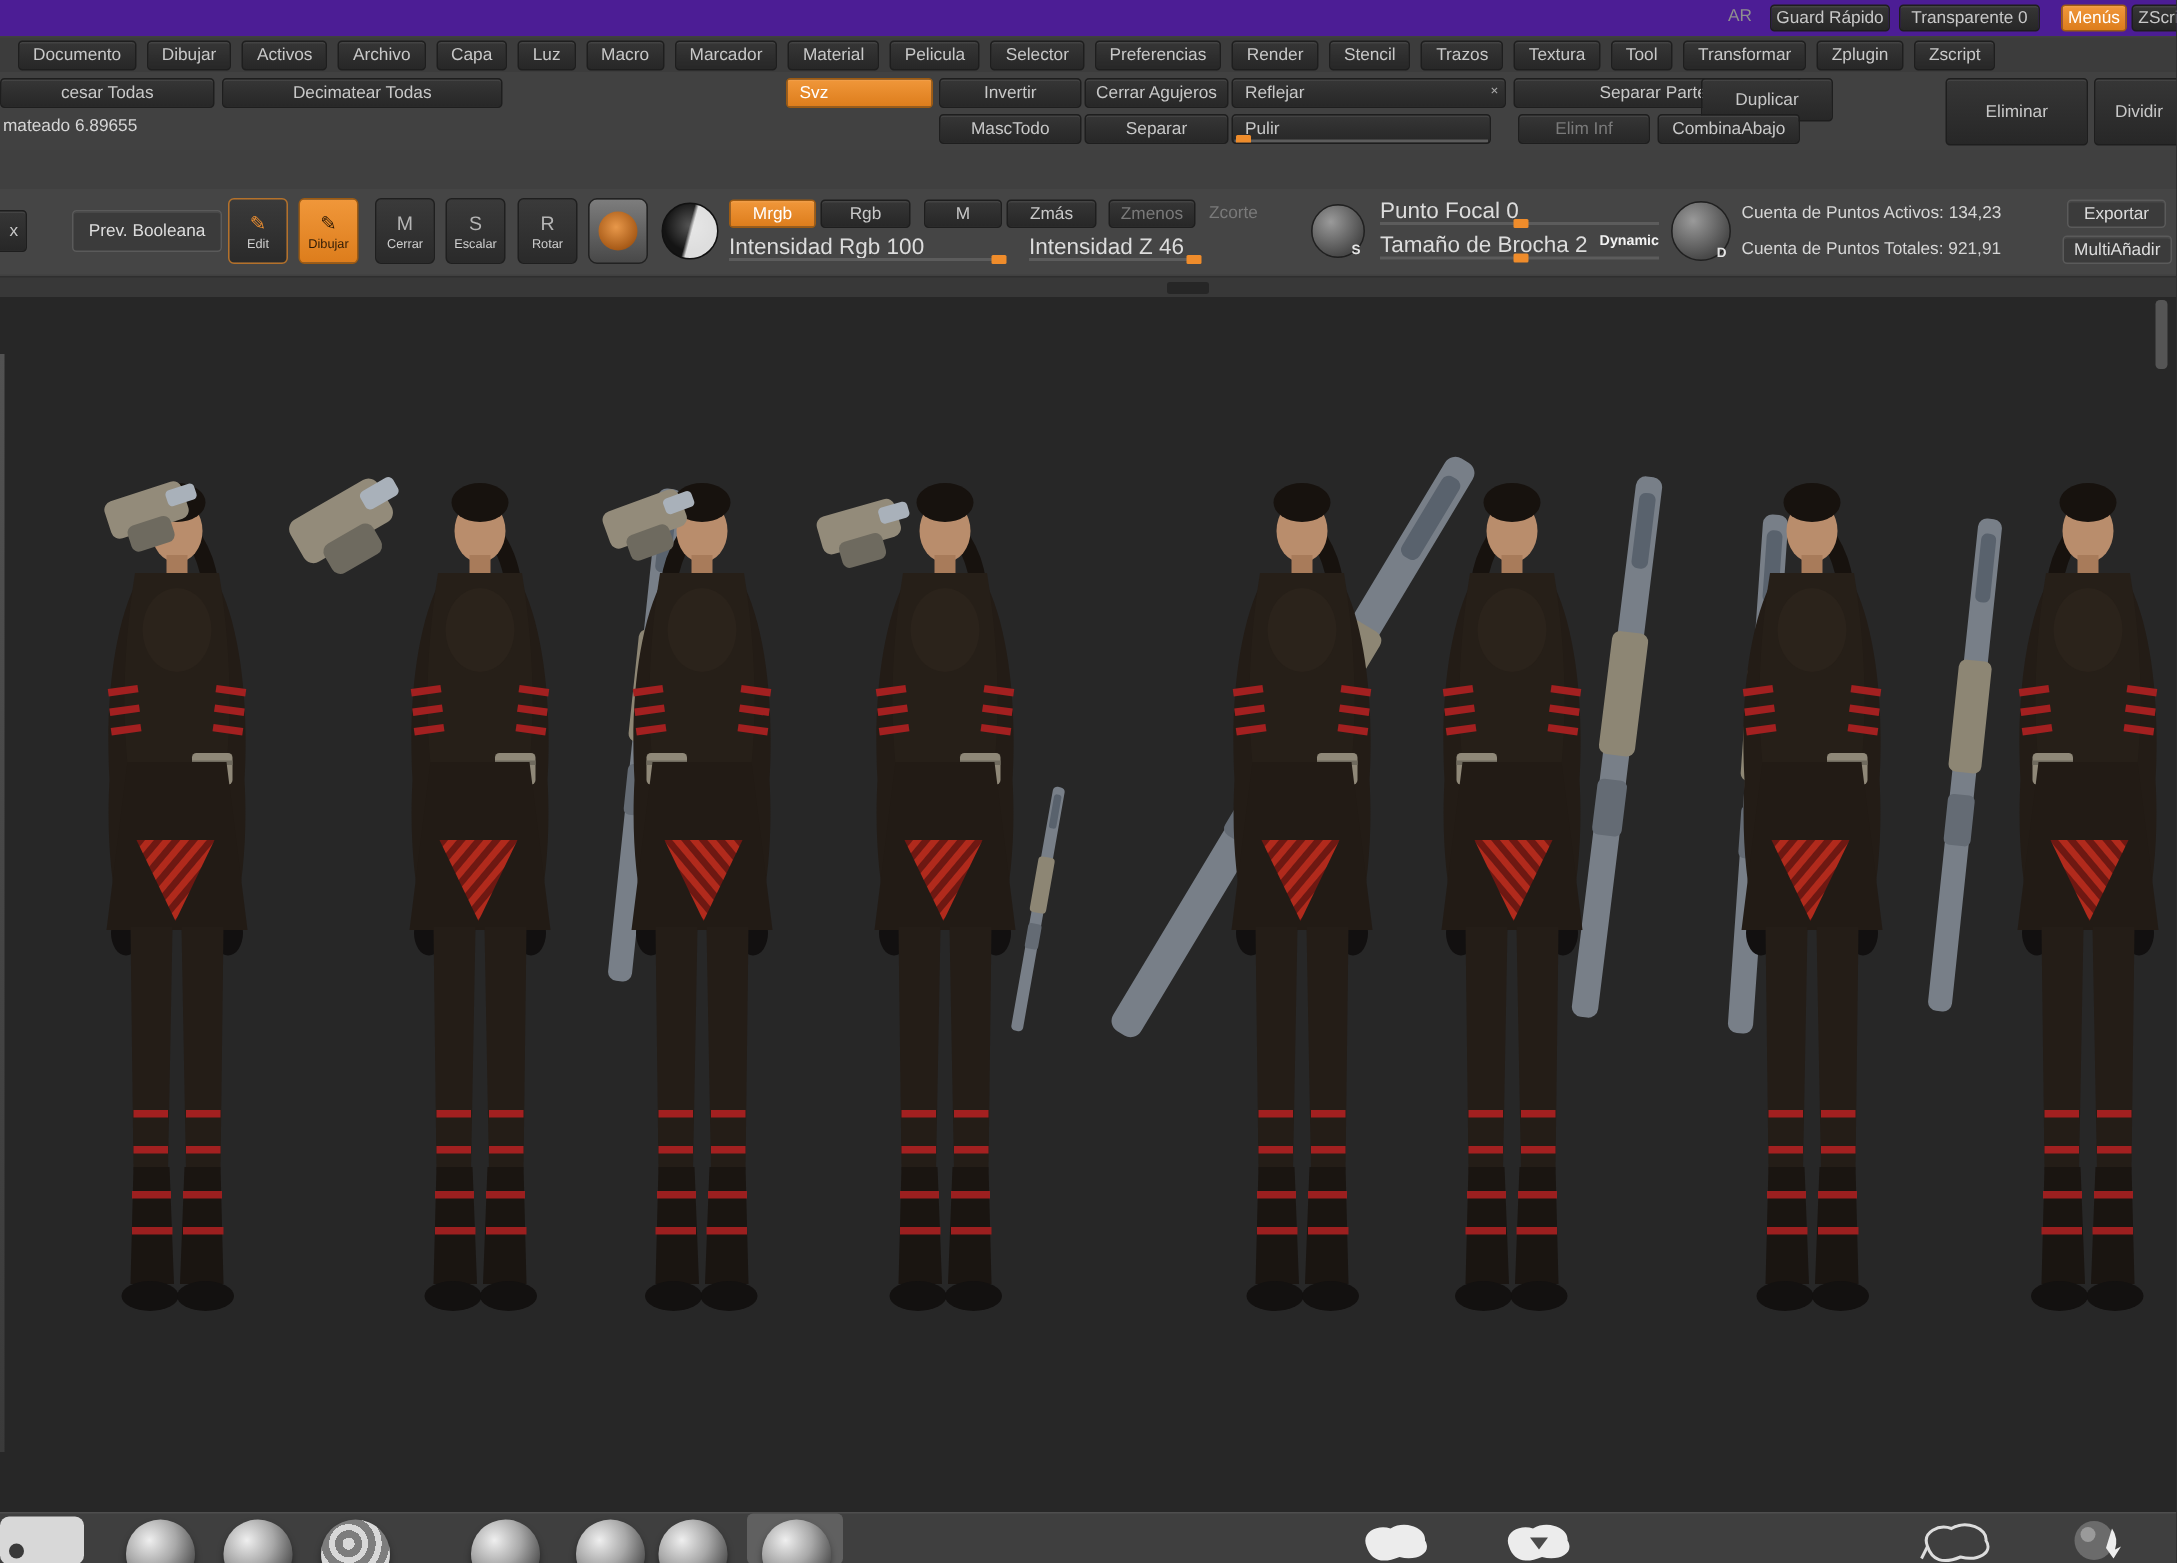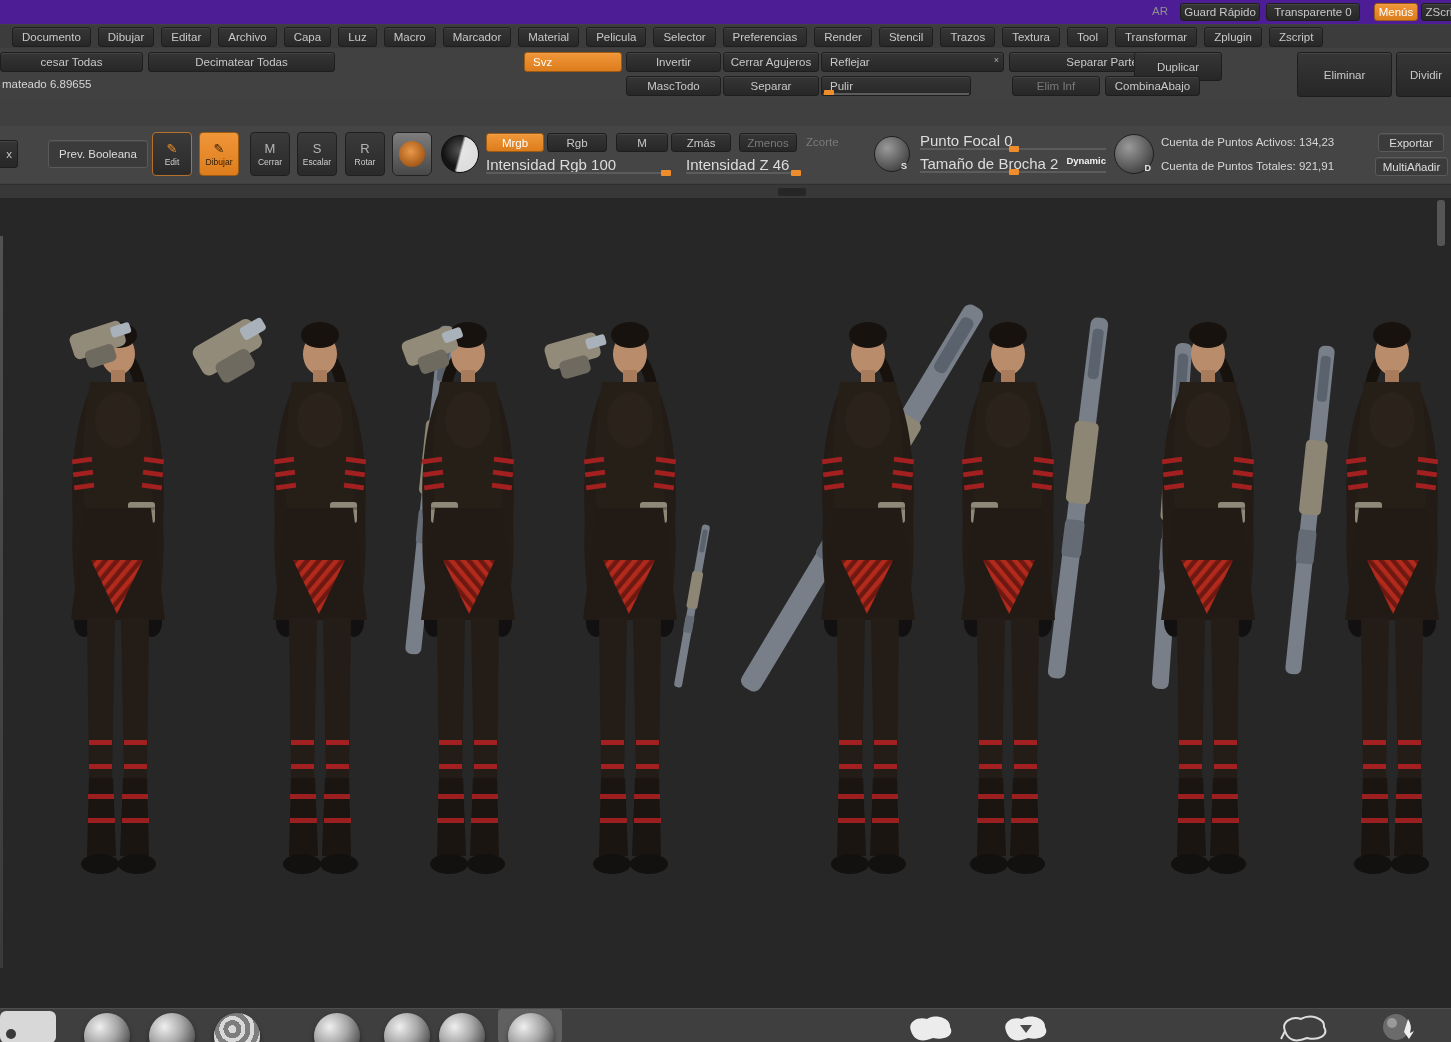--- a/index.html
+++ b/index.html
@@ -63,7 +63,7 @@
   <div class="menubar">
     <div class="btn">Documento</div>
     <div class="btn">Dibujar</div>
-    <div class="btn">Editar</div>
+    <div class="btn">Activos</div>
     <div class="btn">Archivo</div>
     <div class="btn">Capa</div>
     <div class="btn">Luz</div>

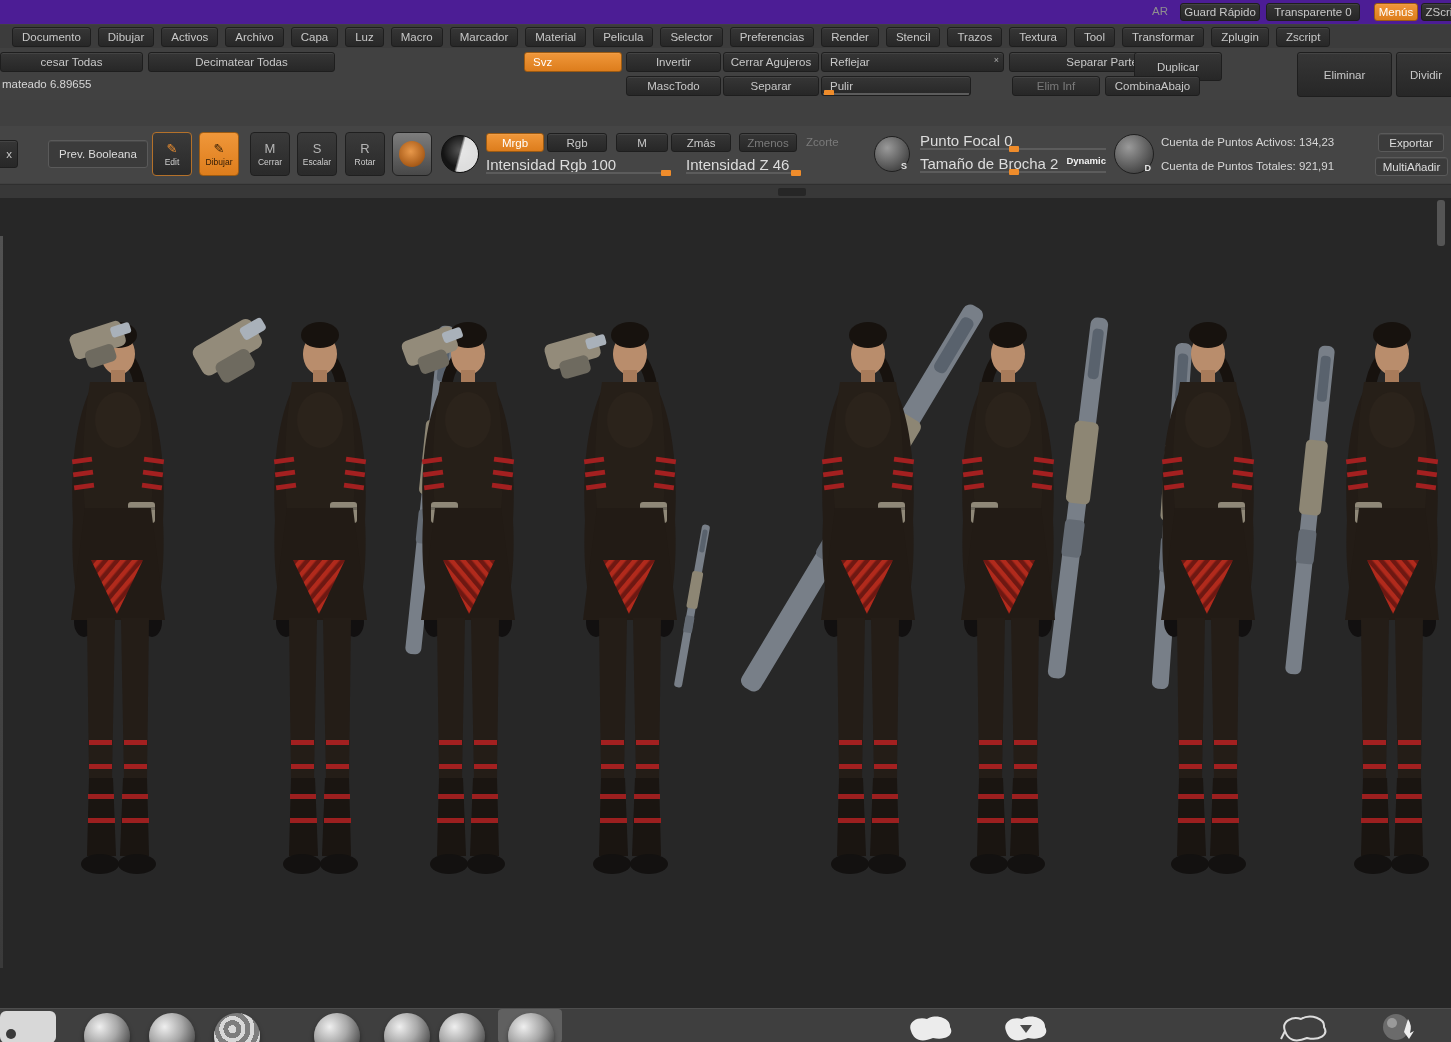--- a/index.html
+++ b/index.html
@@ -102,7 +102,7 @@
     <span class="txt" style="left:2px;top:30px">mateado 6.89655</span>
     <div class="btn" style="left:626px;top:28px;width:95px">MascTodo</div>
     <div class="btn" style="left:723px;top:28px;width:96px">Separar</div>
-    <div class="btn leftalign" style="left:821px;top:28px;width:150px">
+    <div class="btn leftalign" style="left:821px;top:28px;width:173px">
       <span>Pulir</span>
       <div style="position:absolute;left:1px;right:1px;bottom:0;height:2px;background:#5c5c5c"></div>
       <div style="position:absolute;left:2px;bottom:-1px;width:10px;height:6px;background:#ef8c2b;border-radius:1px"></div>

